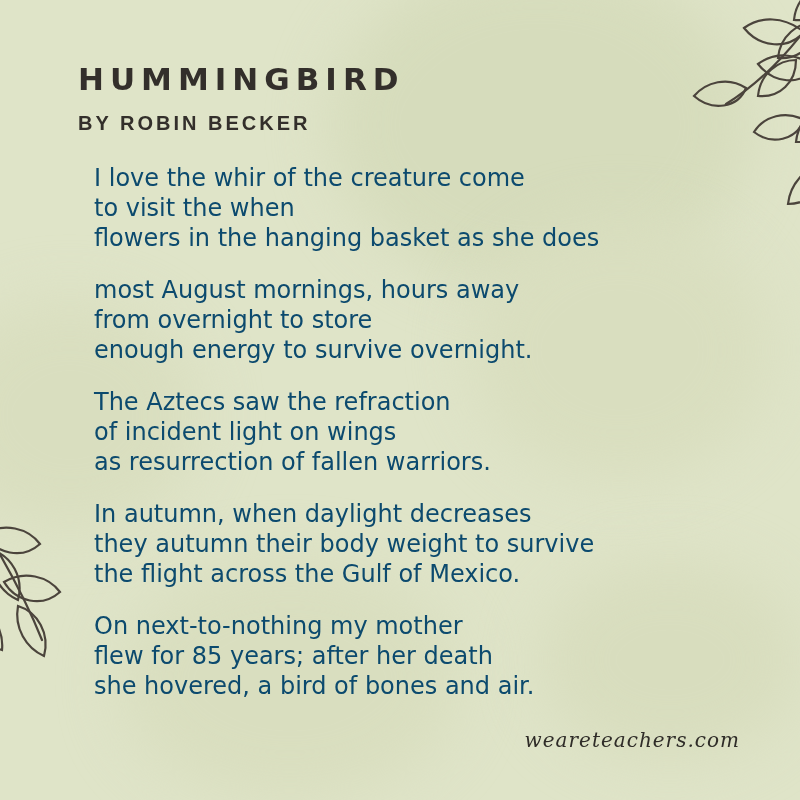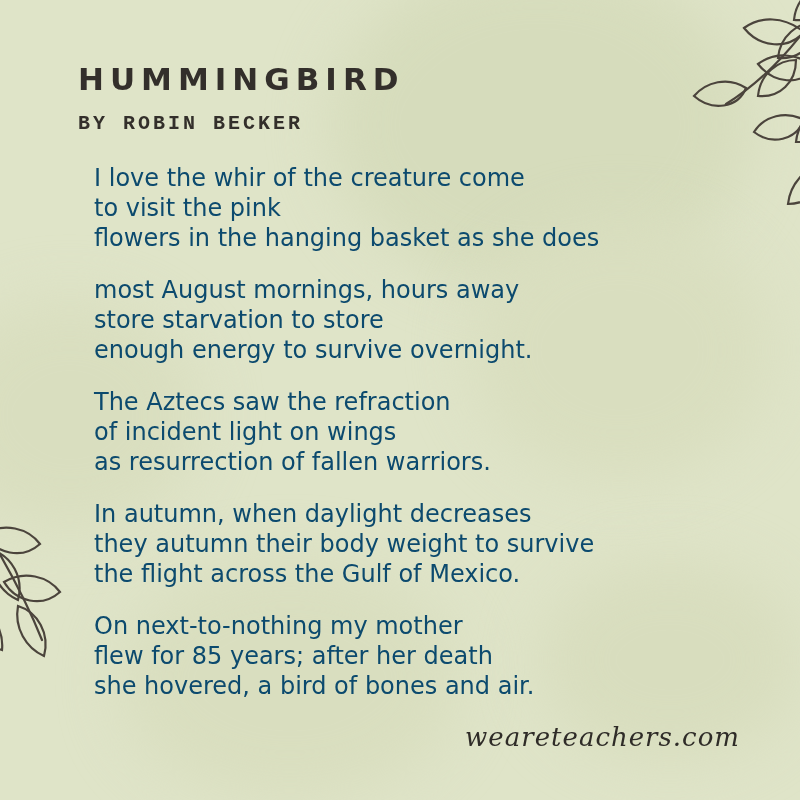--- a/index.html
+++ b/index.html
@@ -57,7 +57,7 @@
     line-height: 1.1;
   }
   .byline {
-    font-family: Liberation Mono, monospace;
+    font-family: Liberation Sans, sans-serif;
     font-weight: bold;
     font-size: 20px;
     letter-spacing: 3px;

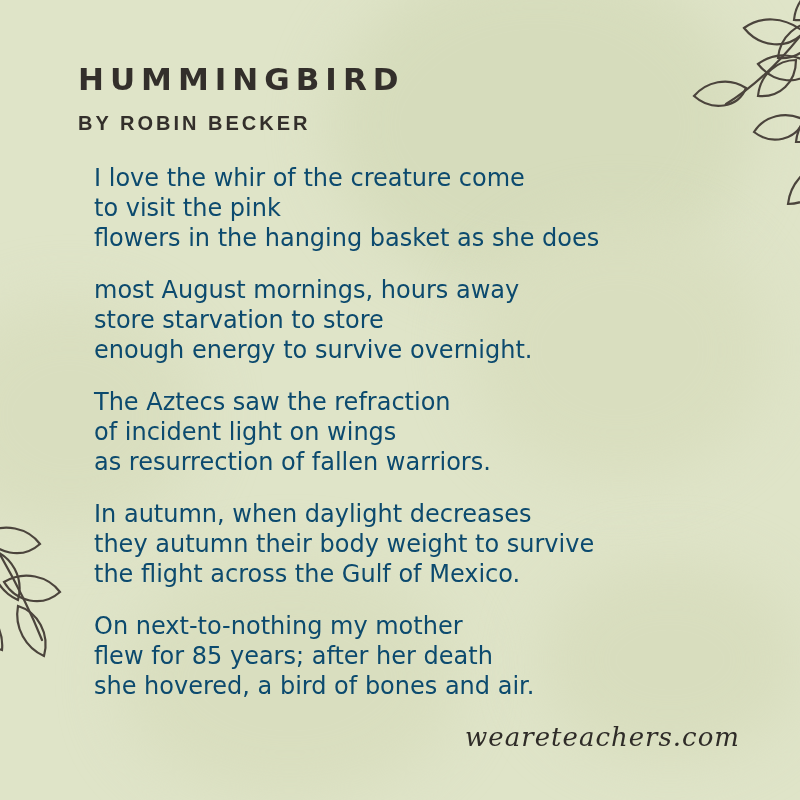--- a/index.html
+++ b/index.html
@@ -133,7 +133,7 @@
     <div class="poem">
       <p class="stanza">
         <span class="line">I love the whir of the creature come</span><br>
-        <span class="line">to visit the pink</span><br>
+        <span class="line">to visit the when</span><br>
         <span class="line">flowers in the hanging basket as she does</span>
       </p>
       <p class="stanza">

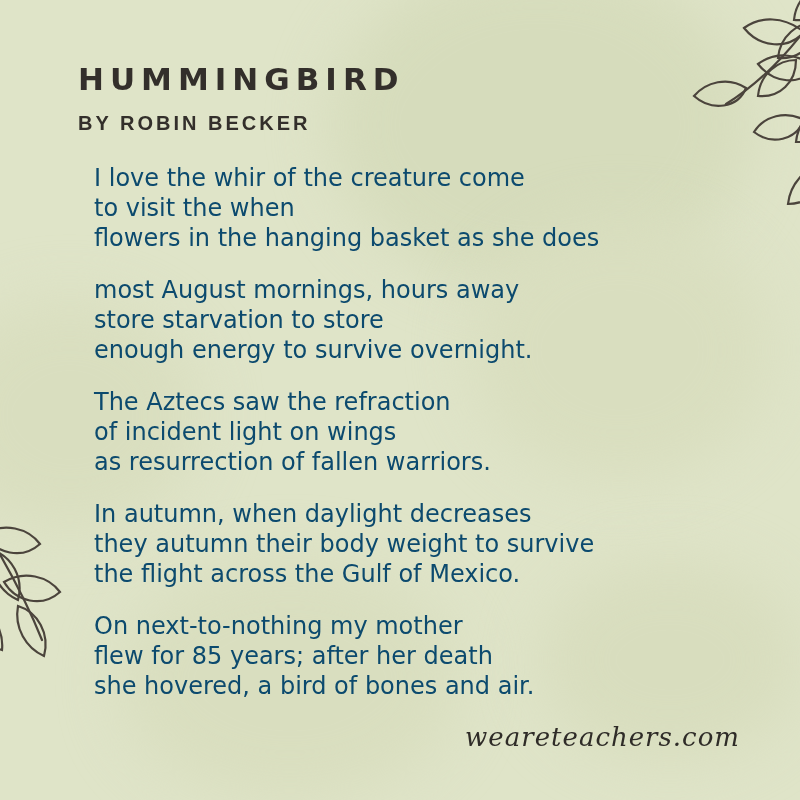--- a/index.html
+++ b/index.html
@@ -138,7 +138,7 @@
       </p>
       <p class="stanza">
         <span class="line">most August mornings, hours away</span><br>
-        <span class="line">store starvation to store</span><br>
+        <span class="line">from overnight to store</span><br>
         <span class="line">enough energy to survive overnight.</span>
       </p>
       <p class="stanza">

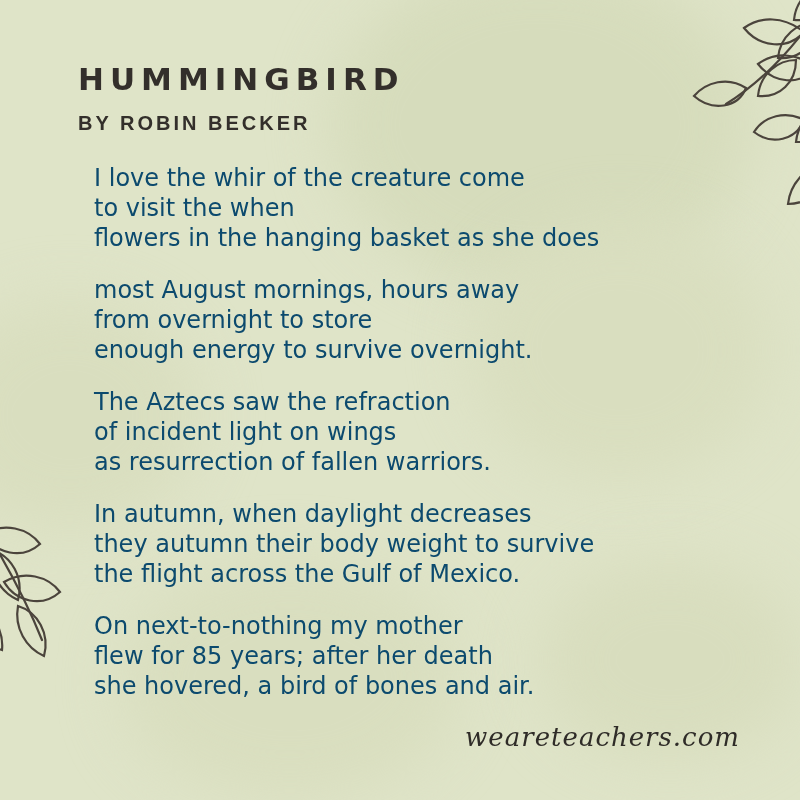--- a/index.html
+++ b/index.html
@@ -83,7 +83,7 @@
     bottom: 48px;
     font-family: "DejaVu Serif", serif;
     font-style: italic;
-    font-size: 26px;
+    font-size: 20px;
     letter-spacing: 1px;
     color: #2f2c28;
     margin-left: 24px;

